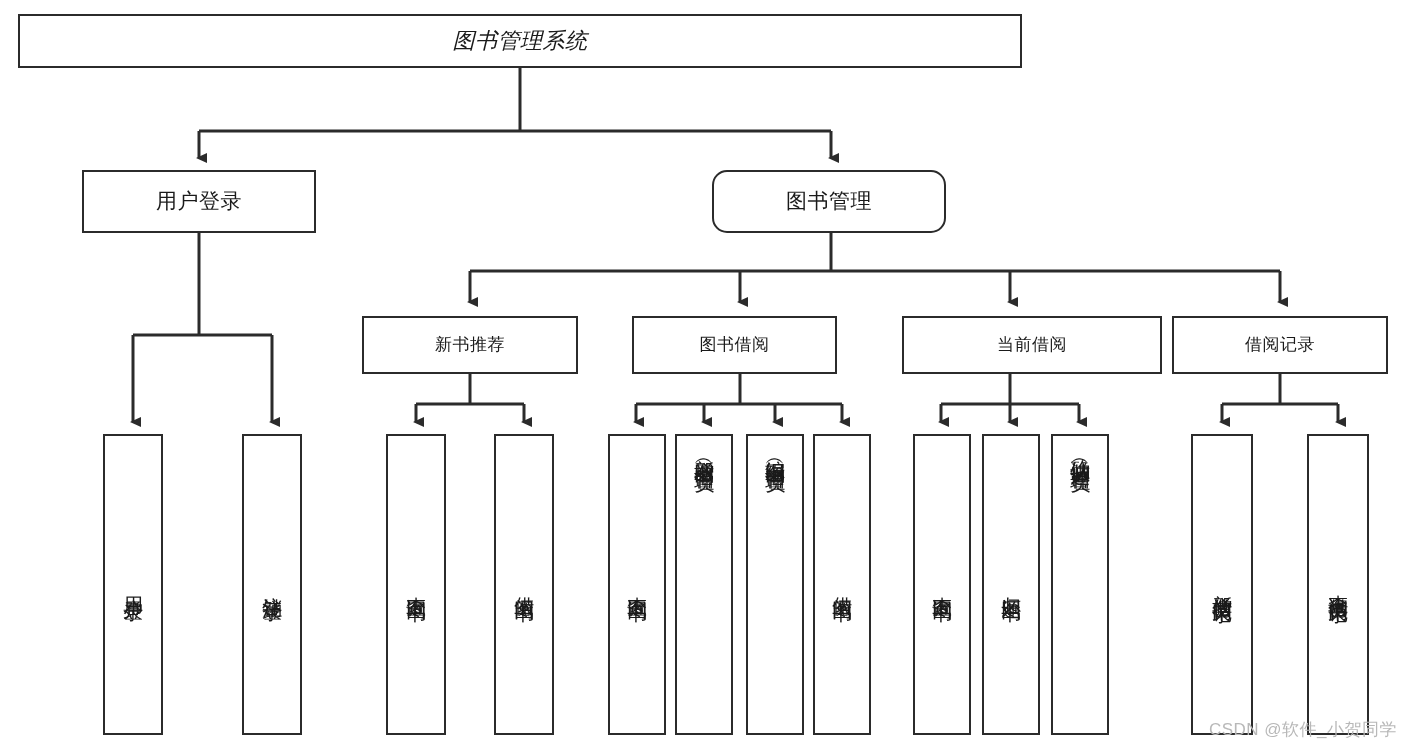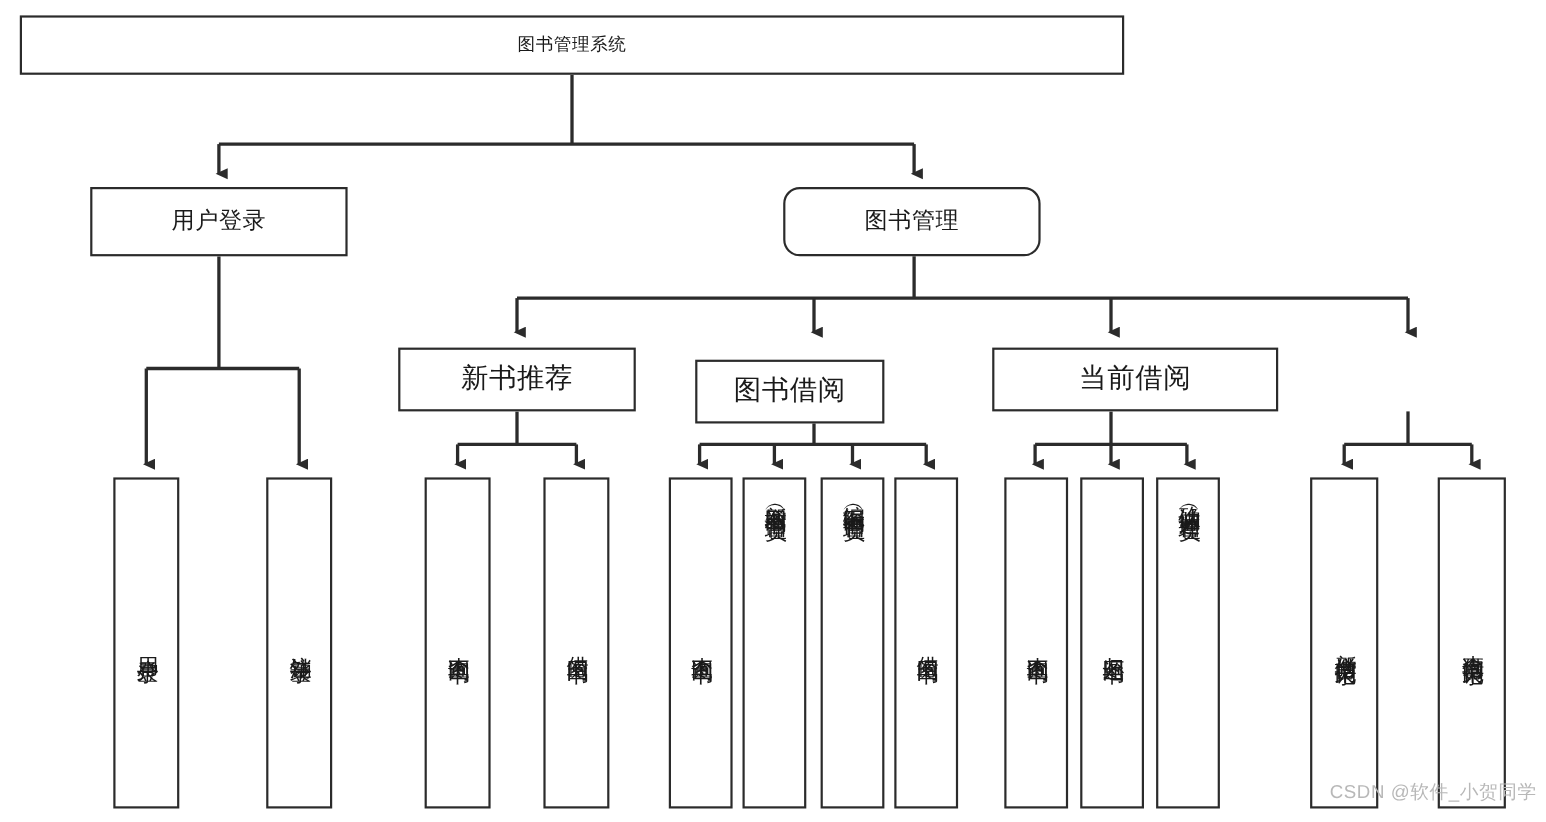--- a/index.html
+++ b/index.html
@@ -33,7 +33,7 @@
     letter-spacing: 0.5px;
     white-space: nowrap;
   }
-  .node.root .label { font-size: 16px; }
+  .node.root .label { font-size: 22px; font-style: italic; }
   .node.lvl2 .label { font-size: 21px; }
   .node.lvl3 .label { font-size: 25px; }
   

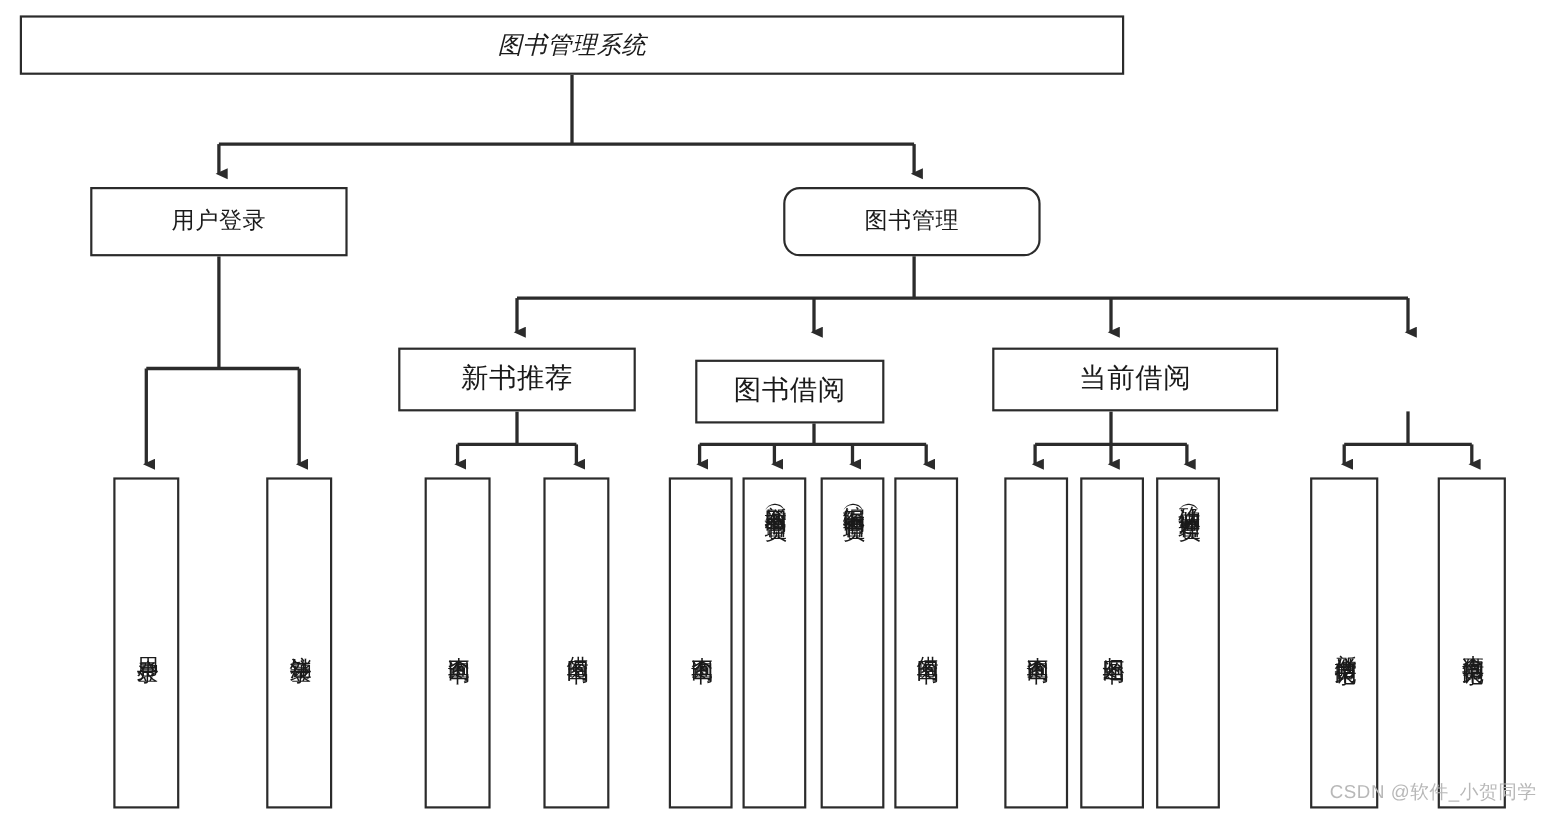--- a/index.html
+++ b/index.html
@@ -35,7 +35,7 @@
   }
   .node.root .label { font-size: 22px; font-style: italic; }
   .node.lvl2 .label { font-size: 21px; }
-  .node.lvl3 .label { font-size: 25px; }
+  .node.lvl3 .label { font-size: 17px; }
   
   .node.leaf {
     align-items: flex-start;

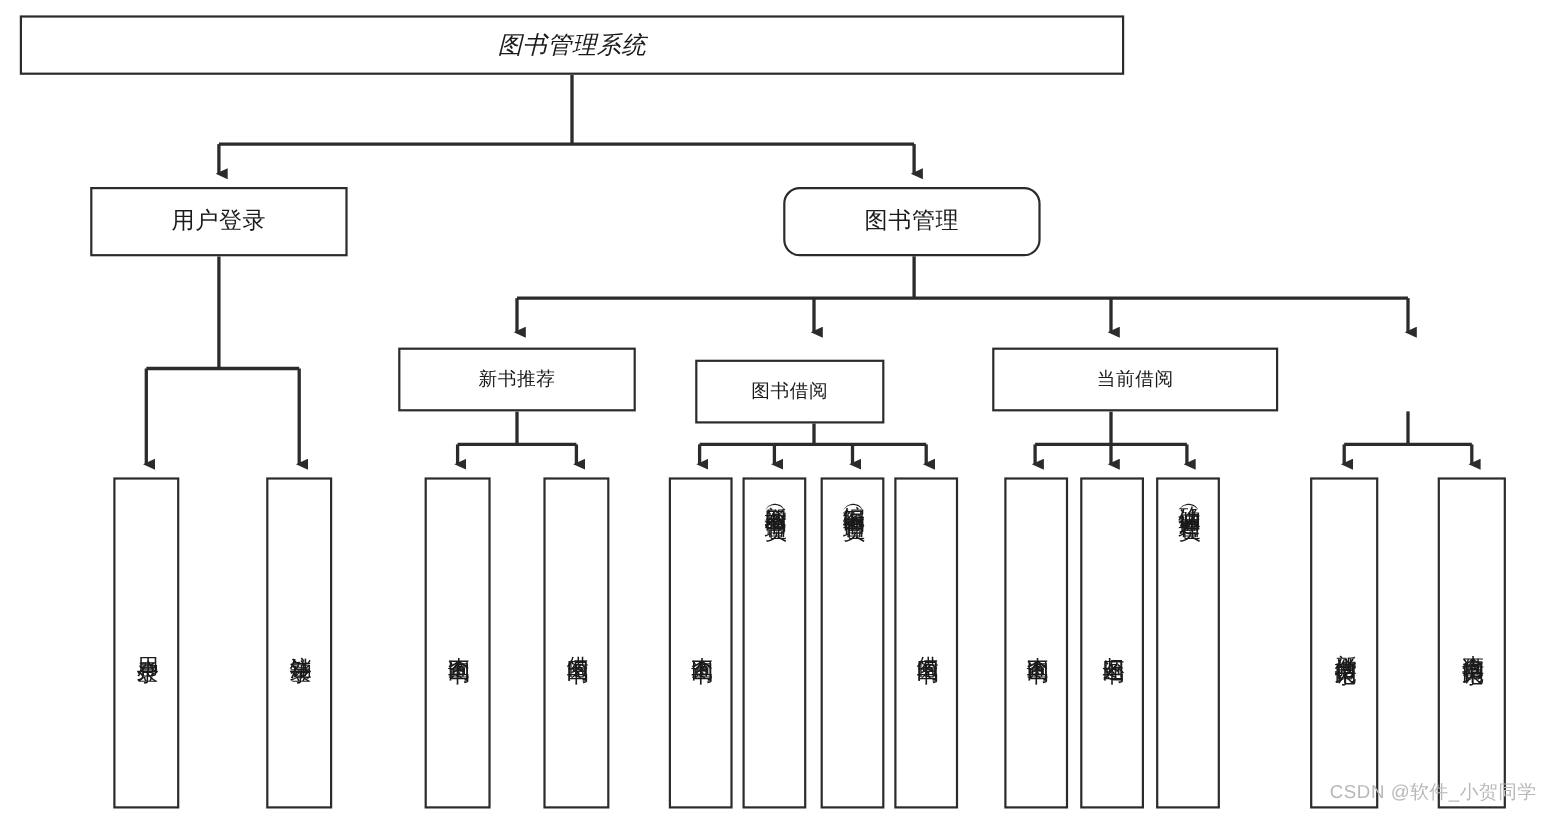--- a/index.html
+++ b/index.html
@@ -142,7 +142,7 @@
   <div class="node lvl3" style="left:362px; top:316px; width:216px; height:58px;">
     <span class="label">新书推荐</span>
   </div>
-  <div class="node lvl3" style="left:632px; top:327px; width:172px; height:58px;">
+  <div class="node lvl3" style="left:632px; top:316px; width:205px; height:58px;">
     <span class="label">图书借阅</span>
   </div>
   <div class="node lvl3" style="left:902px; top:316px; width:260px; height:58px;">

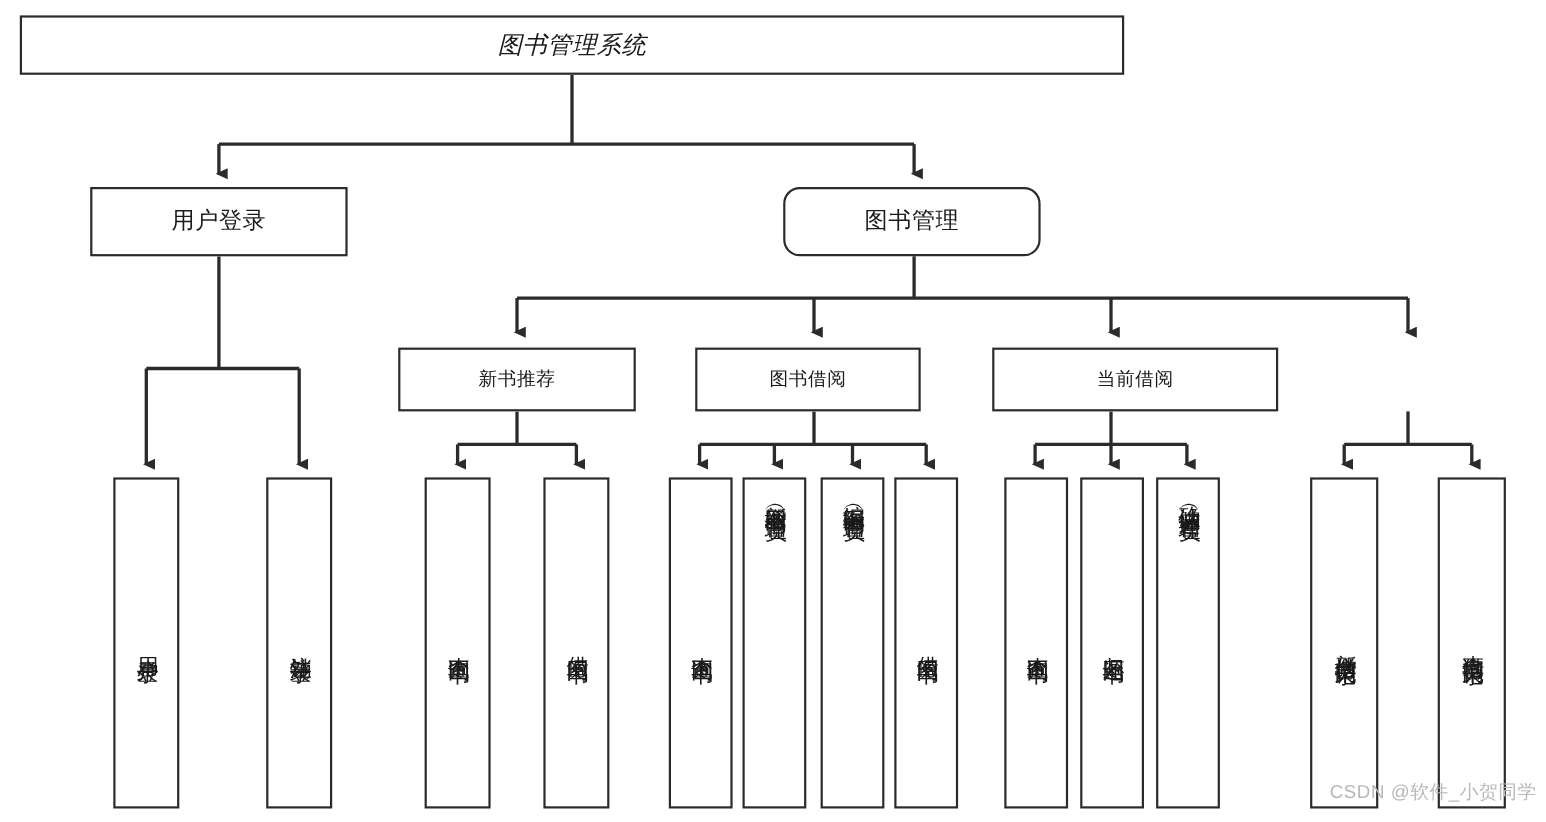--- a/index.html
+++ b/index.html
@@ -148,6 +148,9 @@
   <div class="node lvl3" style="left:902px; top:316px; width:260px; height:58px;">
     <span class="label">当前借阅</span>
   </div>
+  <div class="node lvl3" style="left:1172px; top:316px; width:216px; height:58px;">
+    <span class="label">借阅记录</span>
+  </div>
 
   <div class="node leaf centered" style="left:103px; top:434px; width:60px; height:301px;">
     <span class="label">用户登录</span>

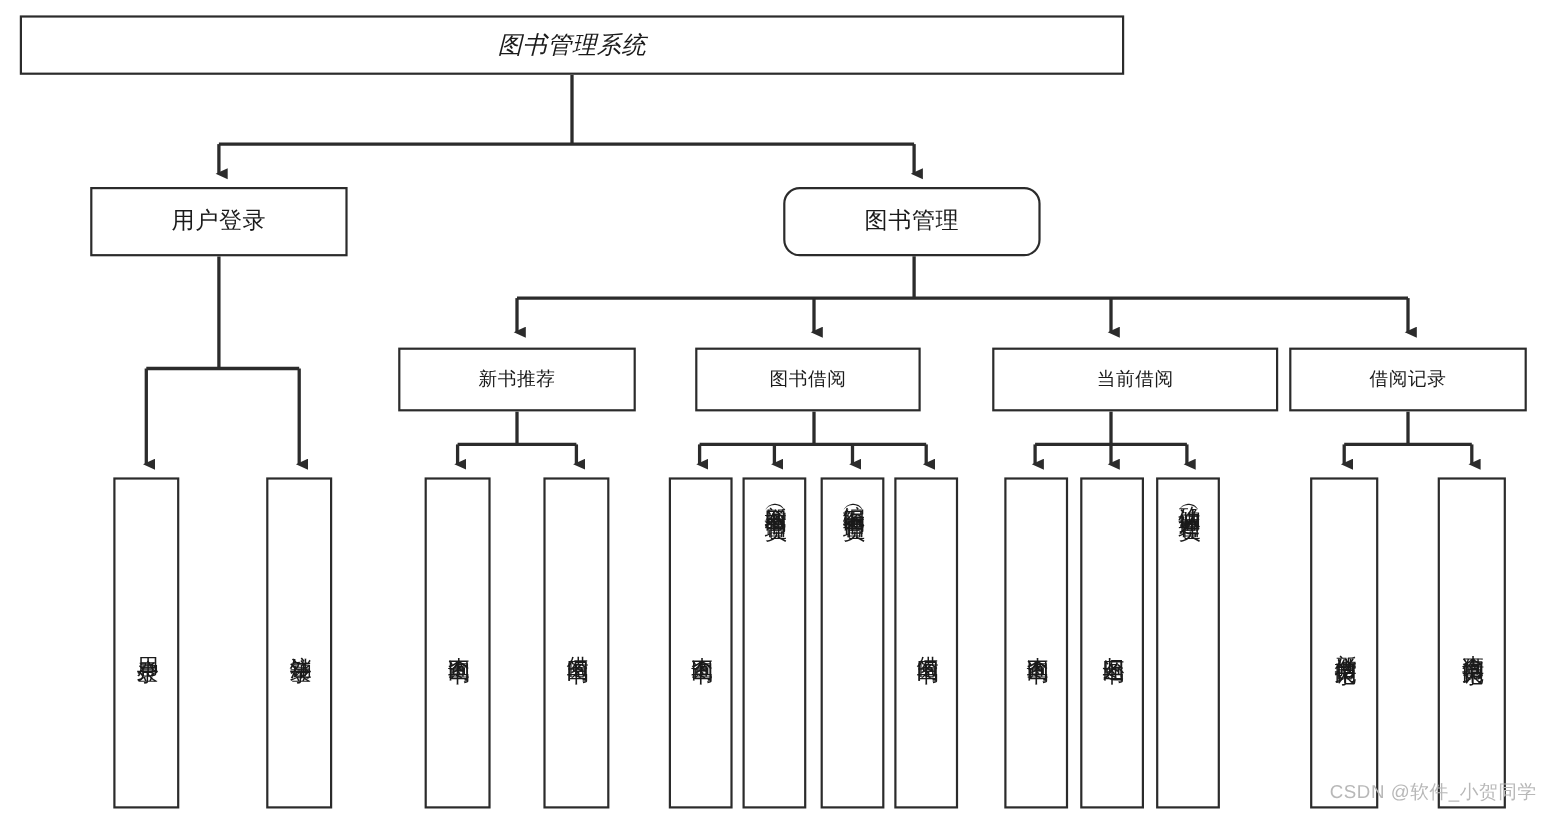--- a/index.html
+++ b/index.html
@@ -66,7 +66,7 @@
   .watermark {
     position: absolute;
     right: 8px;
-    bottom: 16px;
+    bottom: 6px;
     font-size: 17px;
     color: #b8b8b8;
     letter-spacing: 0.5px;

